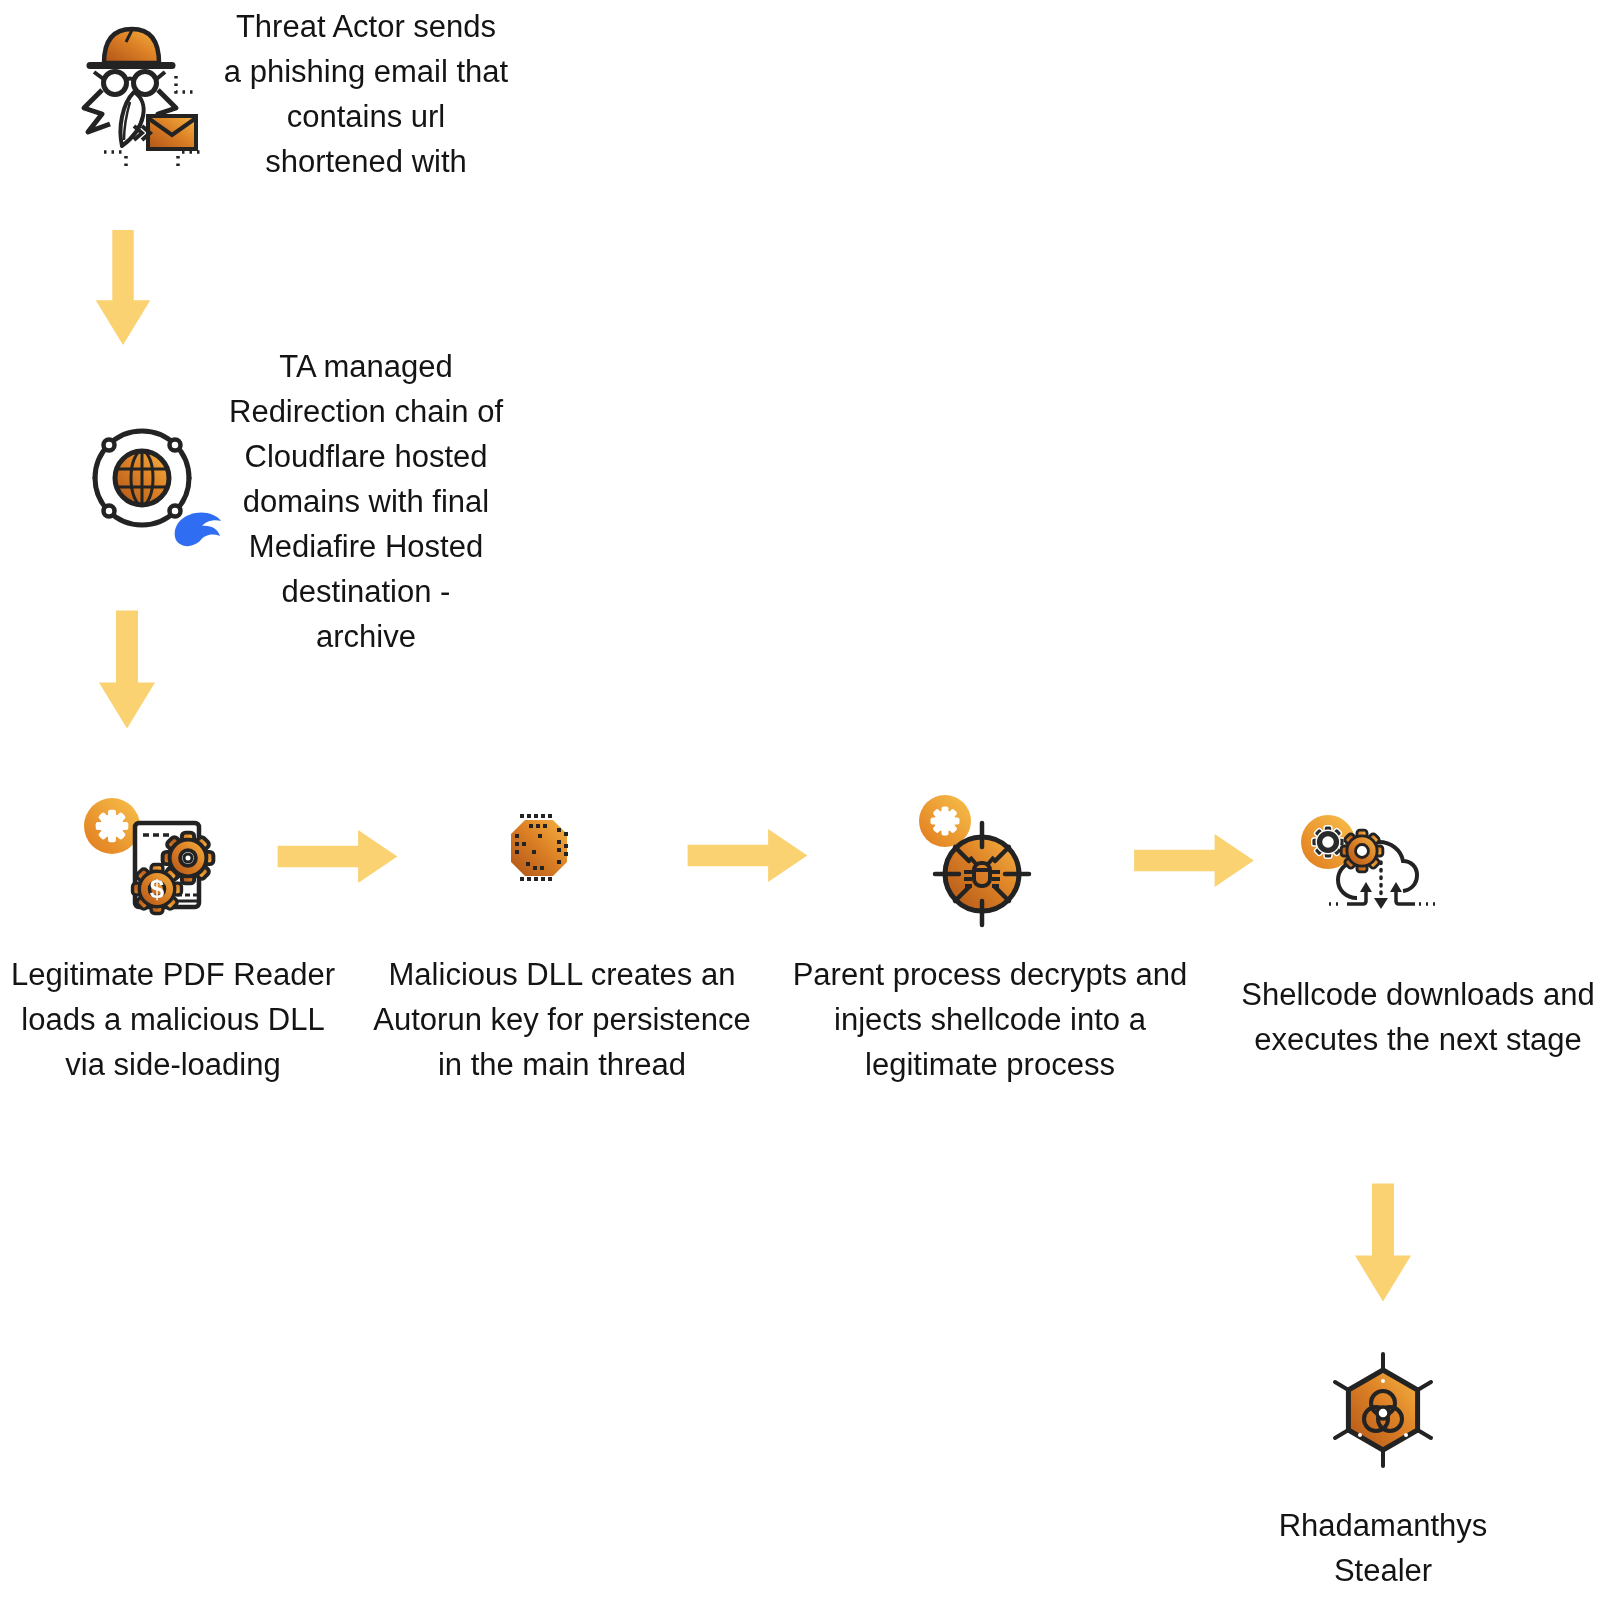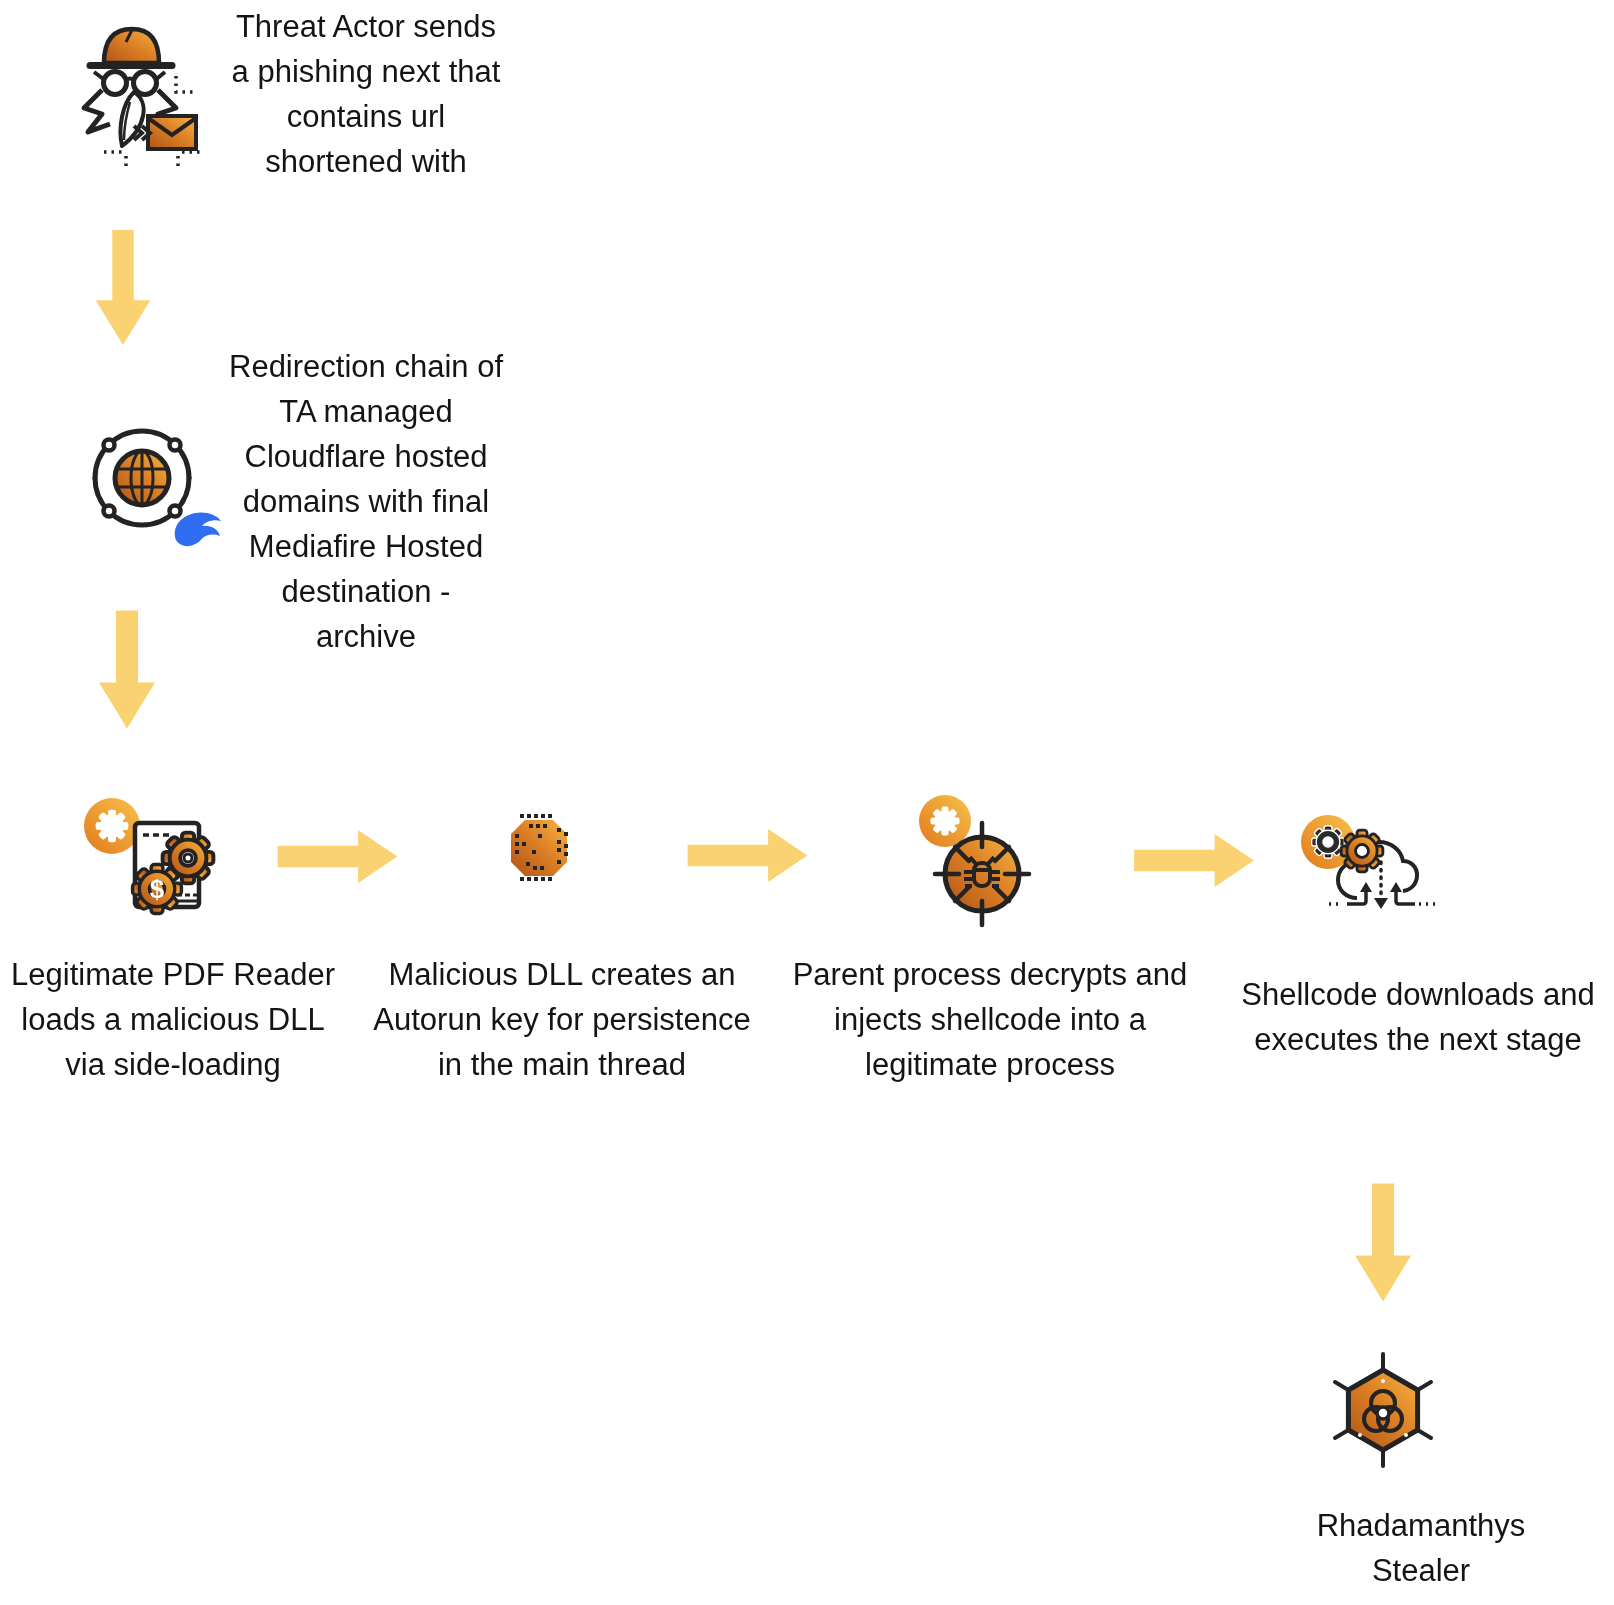--- a/index.html
+++ b/index.html
@@ -71,7 +71,7 @@
 
   <div class="lbl" style="left:166px;top:4px;width:400px">
     <div>Threat Actor sends</div>
-    <div>a phishing next that</div>
+    <div>a phishing email that</div>
     <div>contains url</div>
     <div>shortened with</div>
   </div>

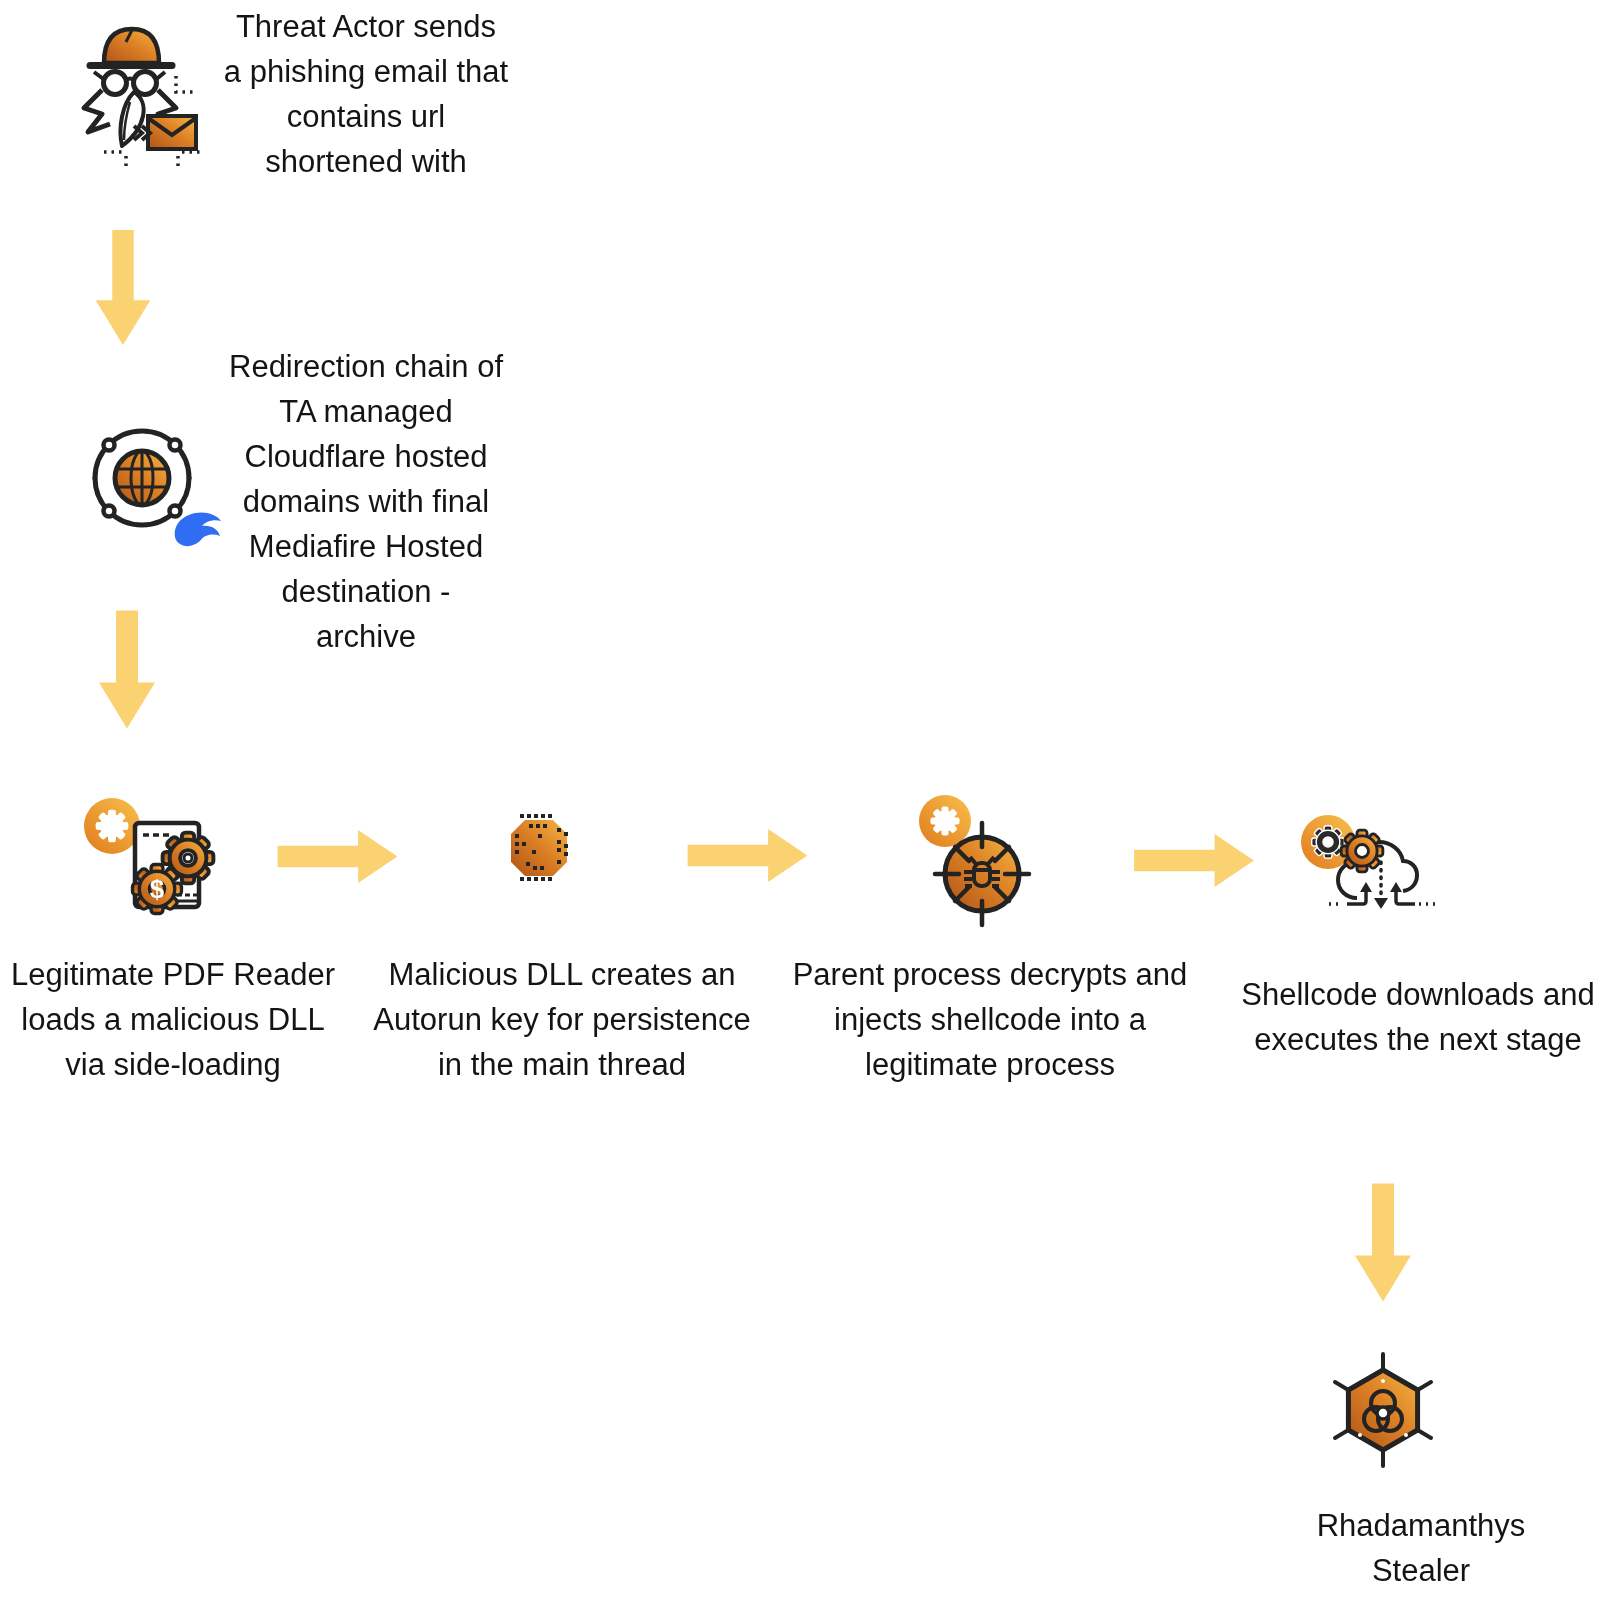--- a/index.html
+++ b/index.html
@@ -97,8 +97,8 @@
   </svg>
 
   <div class="lbl" style="left:166px;top:344px;width:400px">
+    <div>TA managed</div>
     <div>Redirection chain of</div>
-    <div>TA managed</div>
     <div>Cloudflare hosted</div>
     <div>domains with final</div>
     <div>Mediafire Hosted</div>

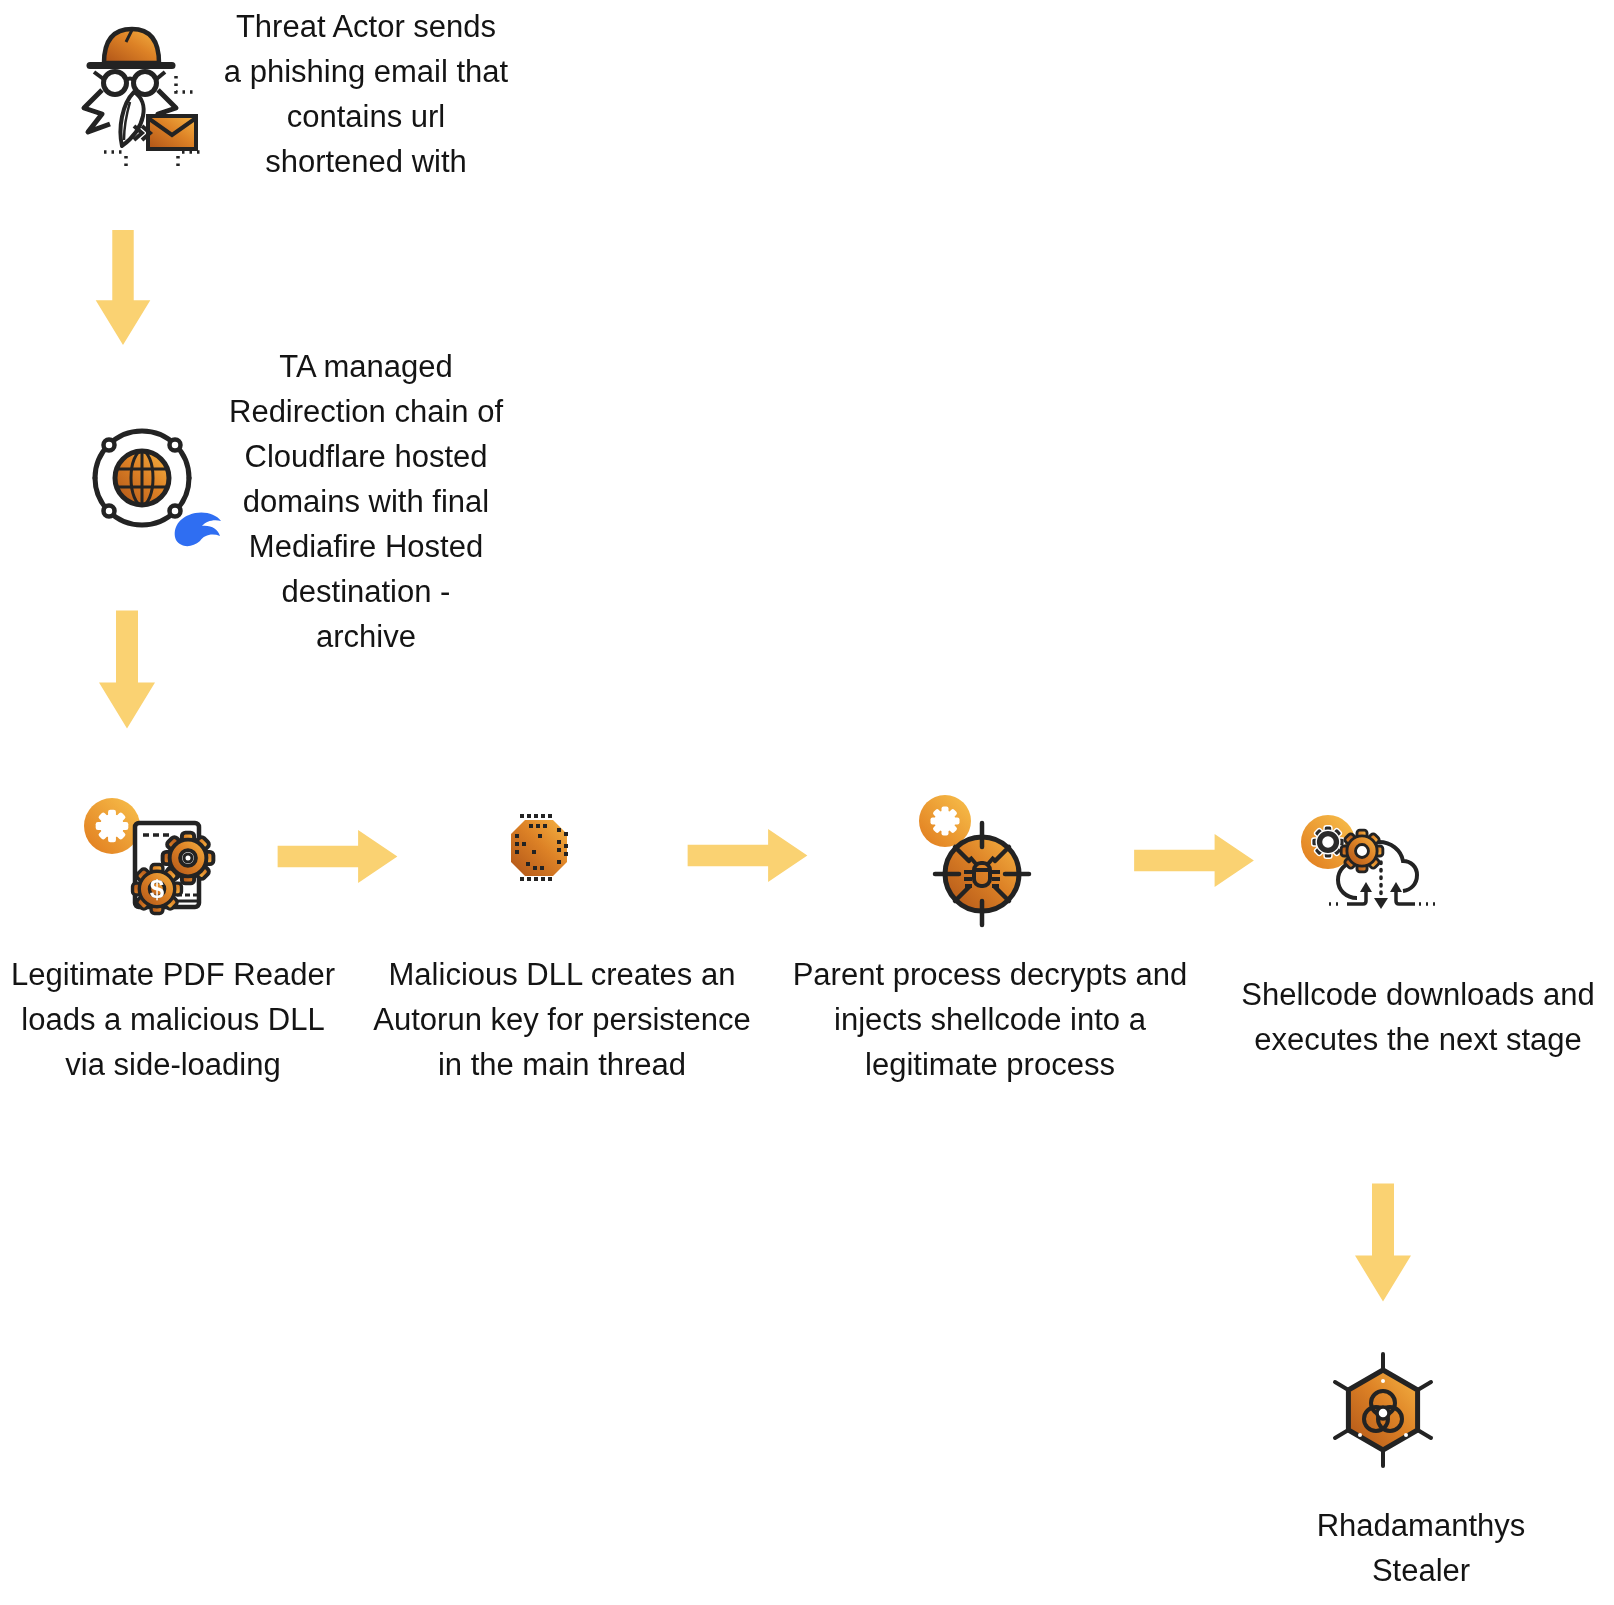--- a/index.html
+++ b/index.html
@@ -264,7 +264,7 @@
     <circle cx="78" cy="85" r="2" fill="#fff"></circle>
   </svg>
 
-  <div class="lbl" style="left:1271px;top:1503px;width:300px">
+  <div class="lbl" style="left:1233px;top:1503px;width:300px">
     <div>Rhadamanthys</div>
     <div>Stealer</div>
   </div>

